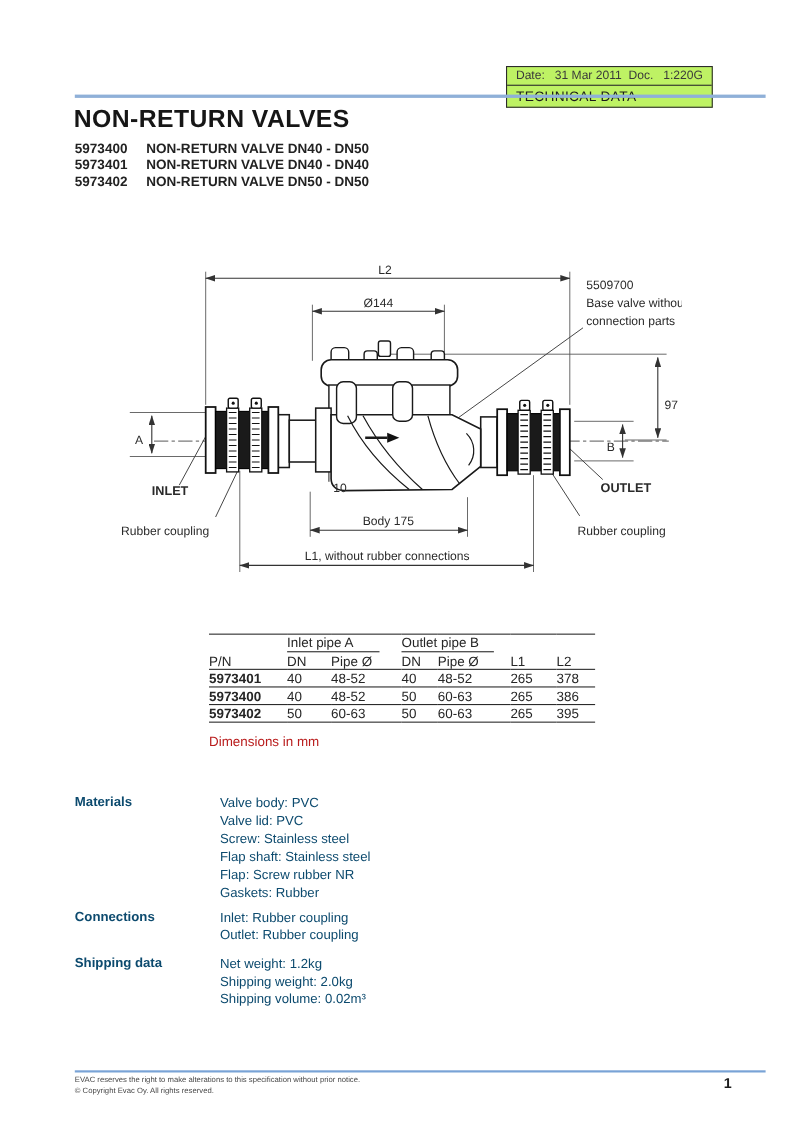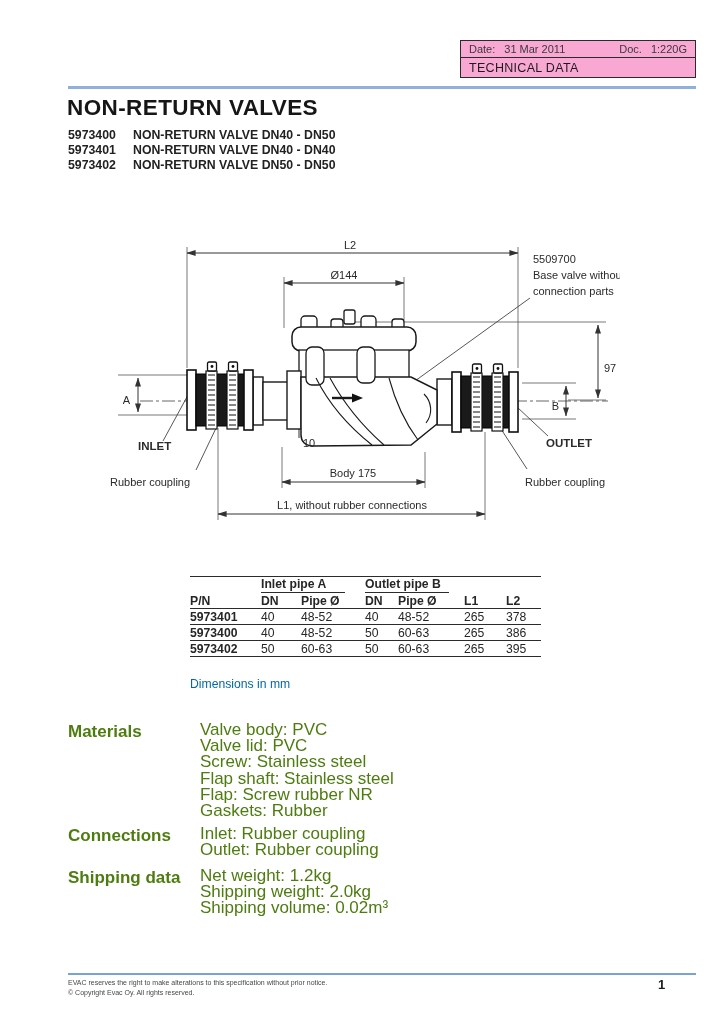--- a/index.html
+++ b/index.html
@@ -12,8 +12,8 @@
   
   .logo { position:absolute; left:72px; top:38px; }
   .docbox {
-    position:absolute; left:460px; top:40px; width:236px;
-    border:1.3px solid #2b2b2b; background:#f9a8d4;
+    position:absolute; left:460px; top:60px; width:188px;
+    border:1.3px solid #2b2b2b; background:#bef264;
   }
   .docbox-row1 { display:flex; align-items:center; height:17px; padding:0 8px;
     font-size:11px; color:#3a3a3a; border-bottom:1.3px solid #2b2b2b; }

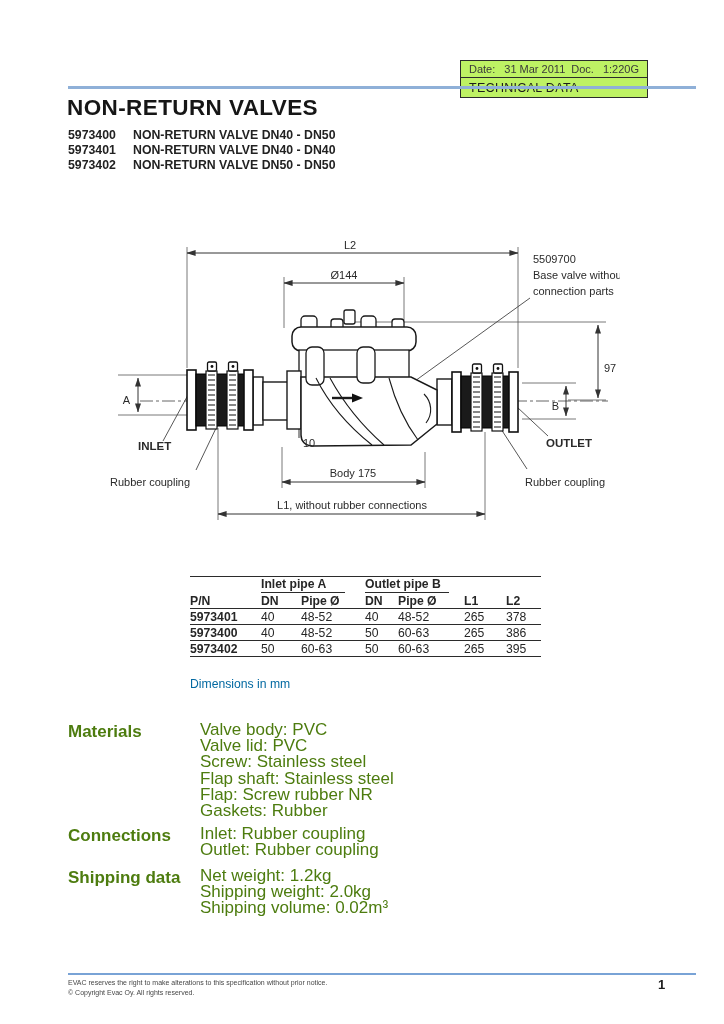--- a/index.html
+++ b/index.html
@@ -36,7 +36,7 @@
   table.spec { border-collapse:collapse; table-layout:fixed; width:351px;
     font-size:12.2px; color:#262626; border-top:1.6px solid #2b2b2b; }
   table.spec th, table.spec td { text-align:left; font-weight:normal; padding:0; vertical-align:bottom; }
-  table.spec thead th { font-weight:bold; }
+  table.spec thead th { font-weight:normal; }
   table.spec tr.h1 th { height:15px; }
   table.spec tr.h2 th { height:15px; border-bottom:1.6px solid #2b2b2b; }
   table.spec th.span2 { border-bottom:1.6px solid #2b2b2b; }

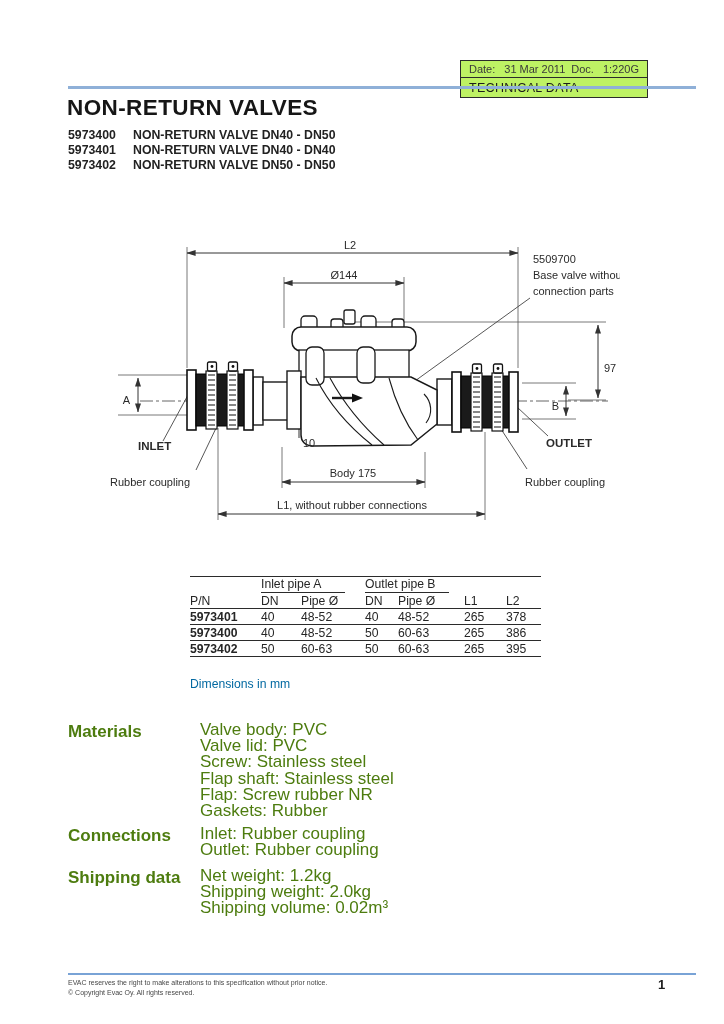--- a/index.html
+++ b/index.html
@@ -43,7 +43,7 @@
   table.spec .grp span { display:inline-block; width:84px; border-bottom:1.2px solid #2b2b2b; padding-bottom:1px; }
   table.spec tbody td { height:16px; border-bottom:1.2px solid #2b2b2b; }
   table.spec tbody td.pn { font-weight:bold; }
-  .dim-note { font-size:12.2px; color:#0369a1; margin-top:20px; }
+  .dim-note { font-size:12.2px; color:#b91c1c; margin-top:10px; }
   
   .section { position:absolute; left:68px; display:flex; font-size:17px; color:#4d7c0f; }
   .section .lbl { width:132px; font-weight:bold; }

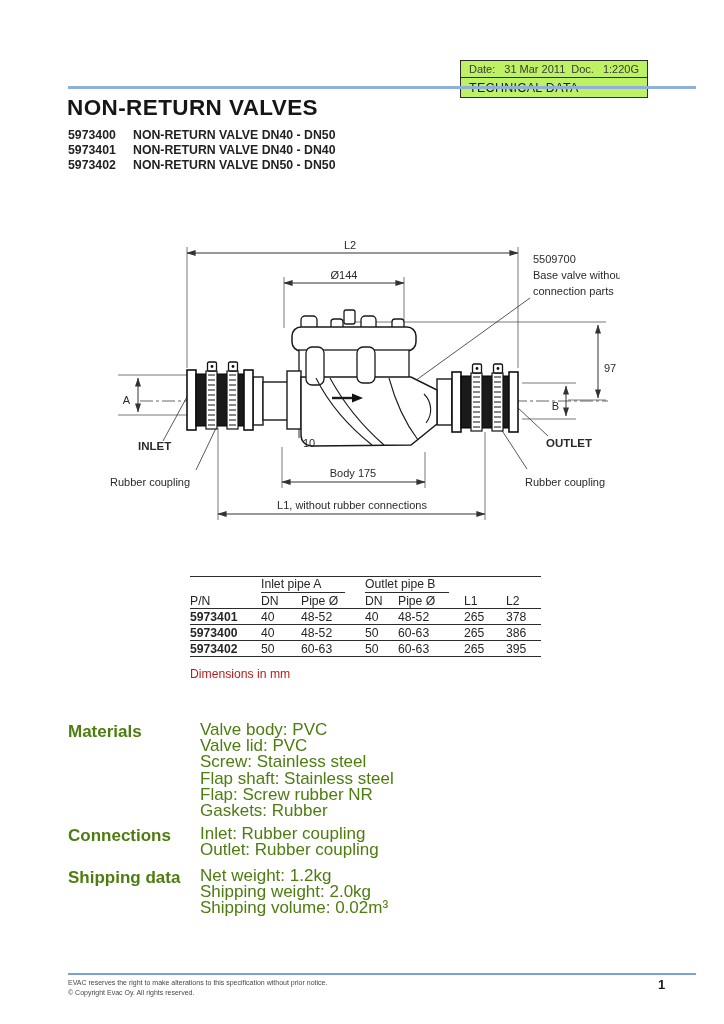--- a/index.html
+++ b/index.html
@@ -45,7 +45,7 @@
   table.spec tbody td.pn { font-weight:bold; }
   .dim-note { font-size:12.2px; color:#b91c1c; margin-top:10px; }
   
-  .section { position:absolute; left:68px; display:flex; font-size:17px; color:#4d7c0f; }
+  .section { position:absolute; left:68px; display:flex; font-size:12px; color:#0c4a6e; }
   .section .lbl { width:132px; font-weight:bold; }
   .section .lines div { line-height:16.2px; }
   

